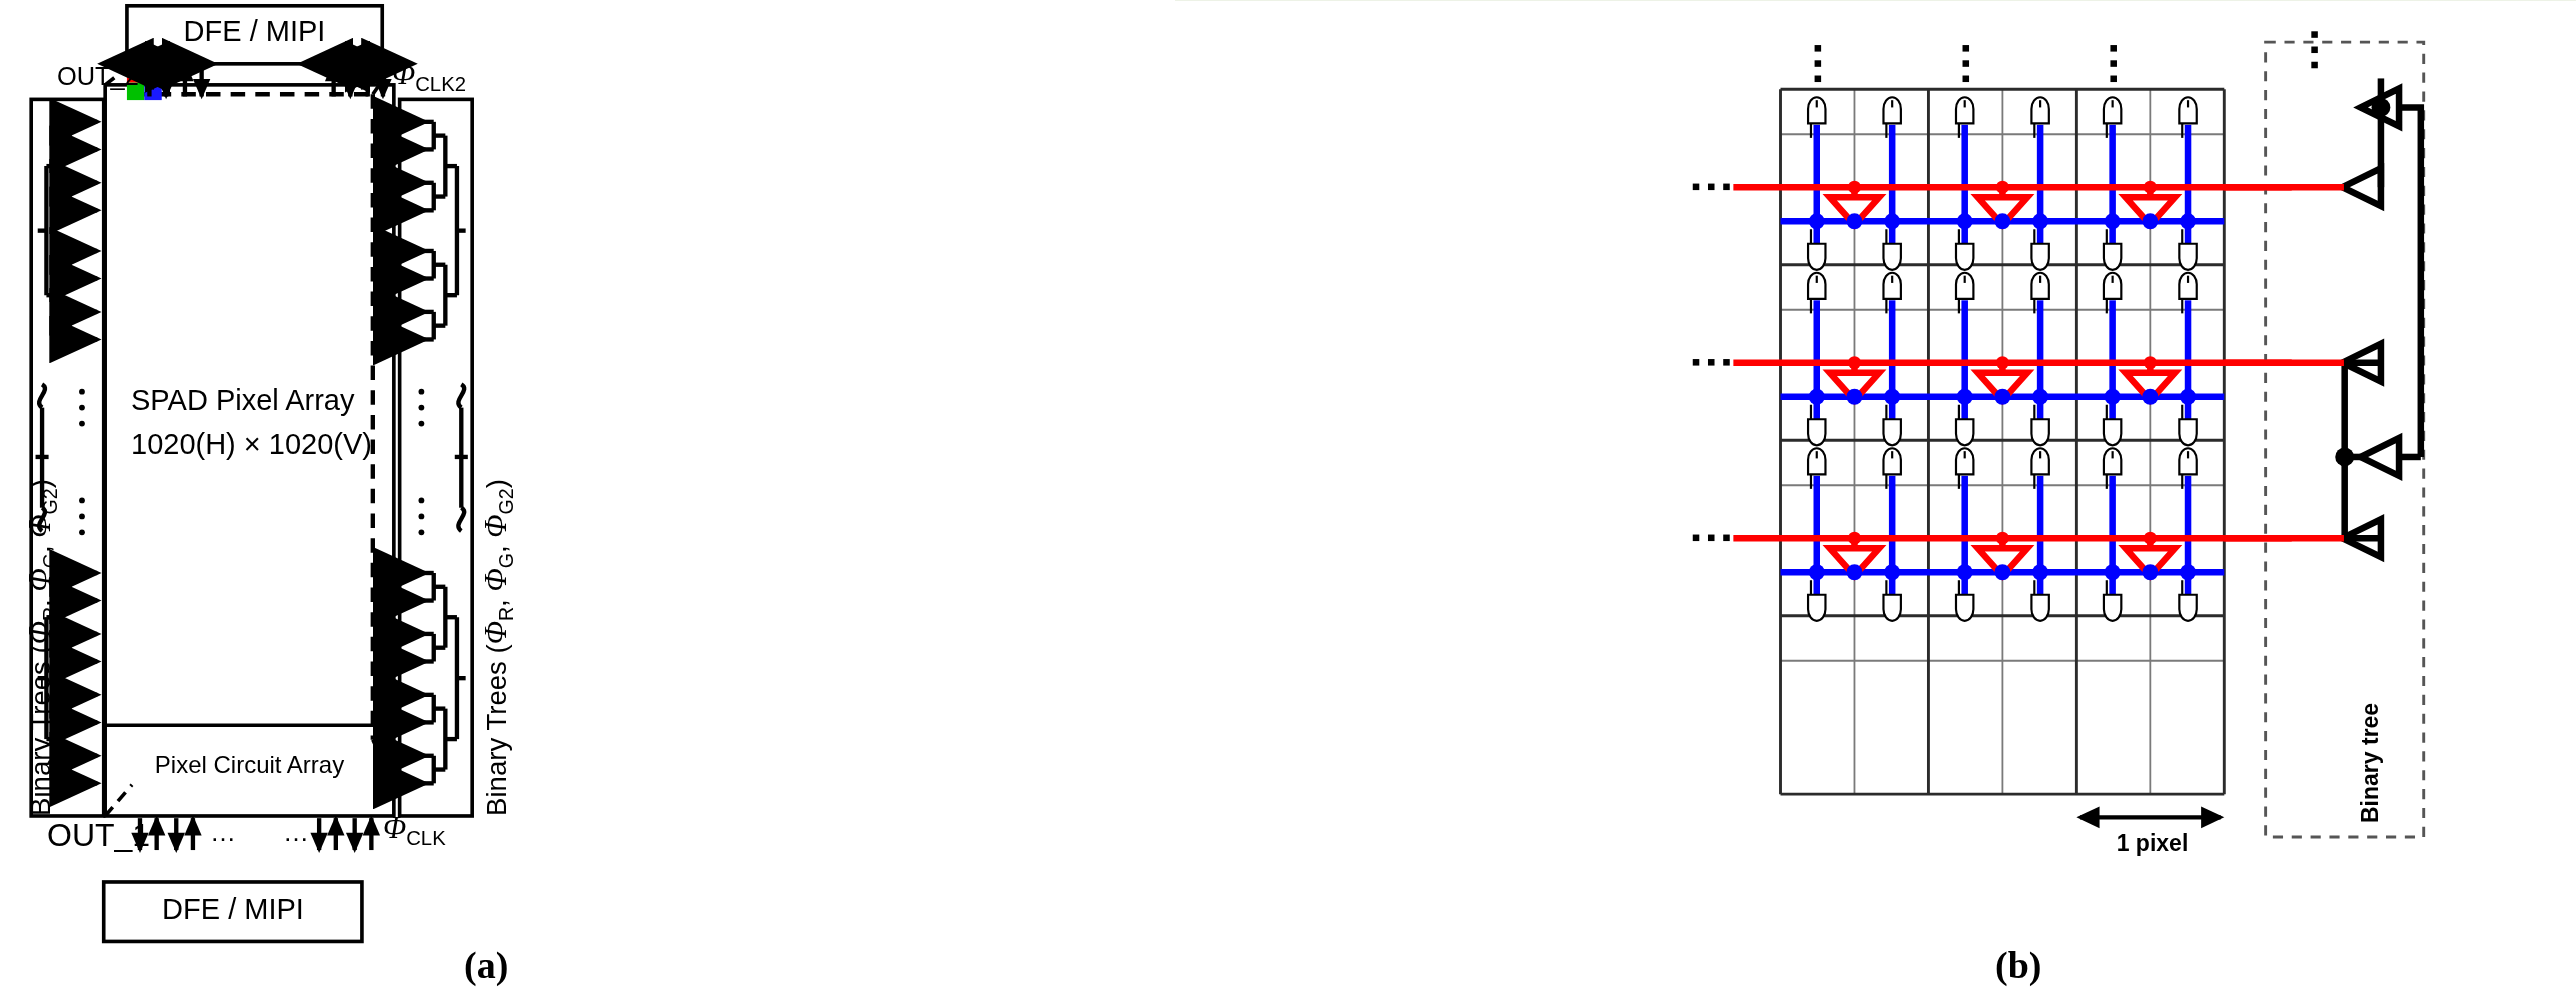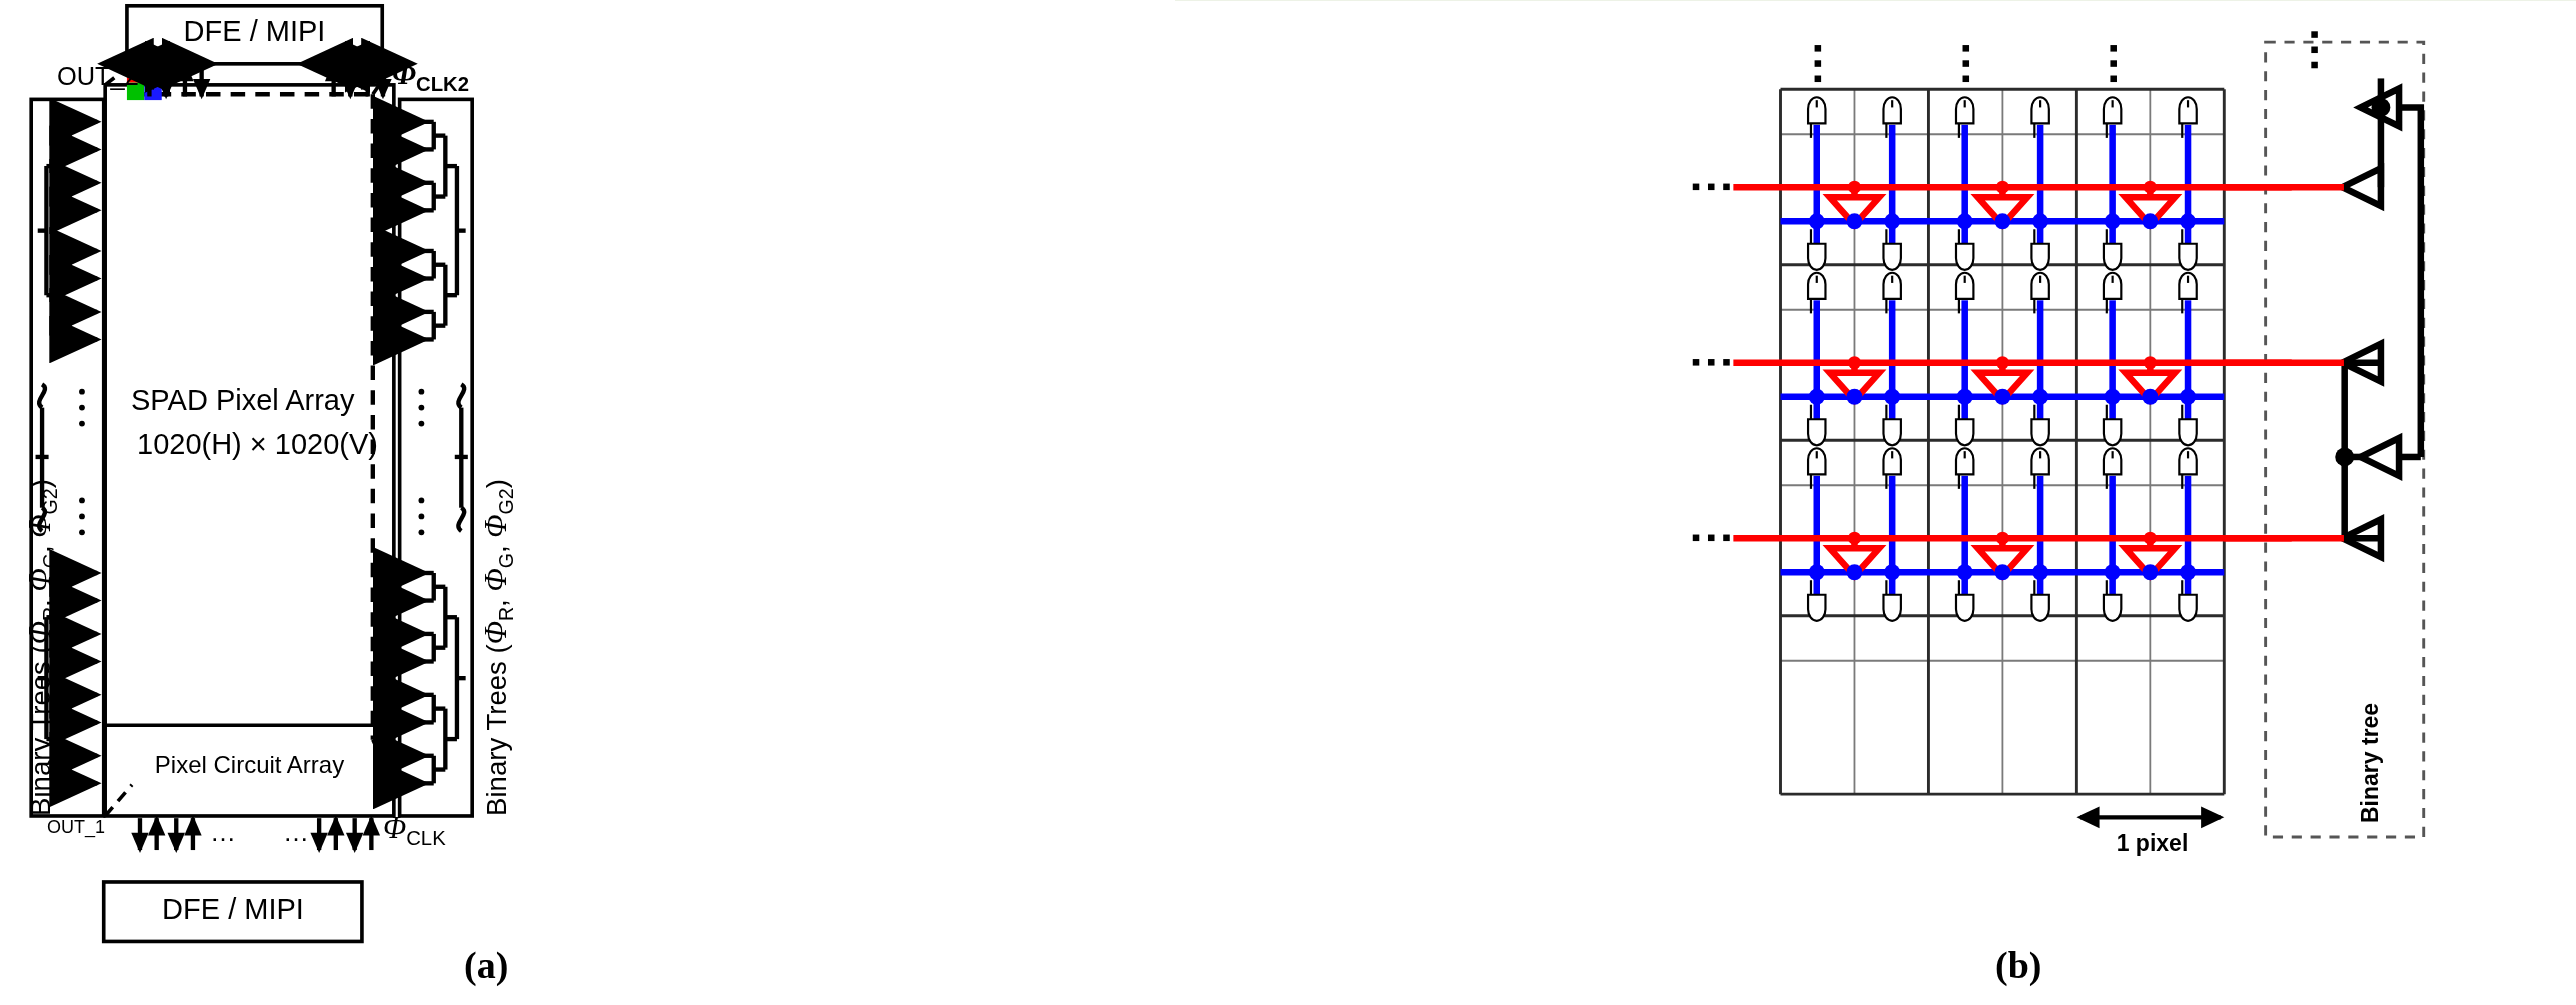--- a/index.html
+++ b/index.html
@@ -443,7 +443,7 @@
     <div class="lbl" style="left:57px;top:62px;font-size:25.4px;">OUT_2</div>
     <div class="lbl" style="left:47px;top:817px;font-size:18px;text-align:center;">OUT_1</div>
 
-    <div class="lbl" style="left:392px;top:57px;font-size:27.6px;font-weight:bold;">
+    <div class="lbl" style="left:392px;top:57px;font-size:27.6px;">
       <span style="font-family:'Liberation Serif',serif;font-style:italic;font-size:30.5px;">Φ</span><span style="font-size:20.3px;vertical-align:-0.35em;">CLK2</span>
     </div>
 

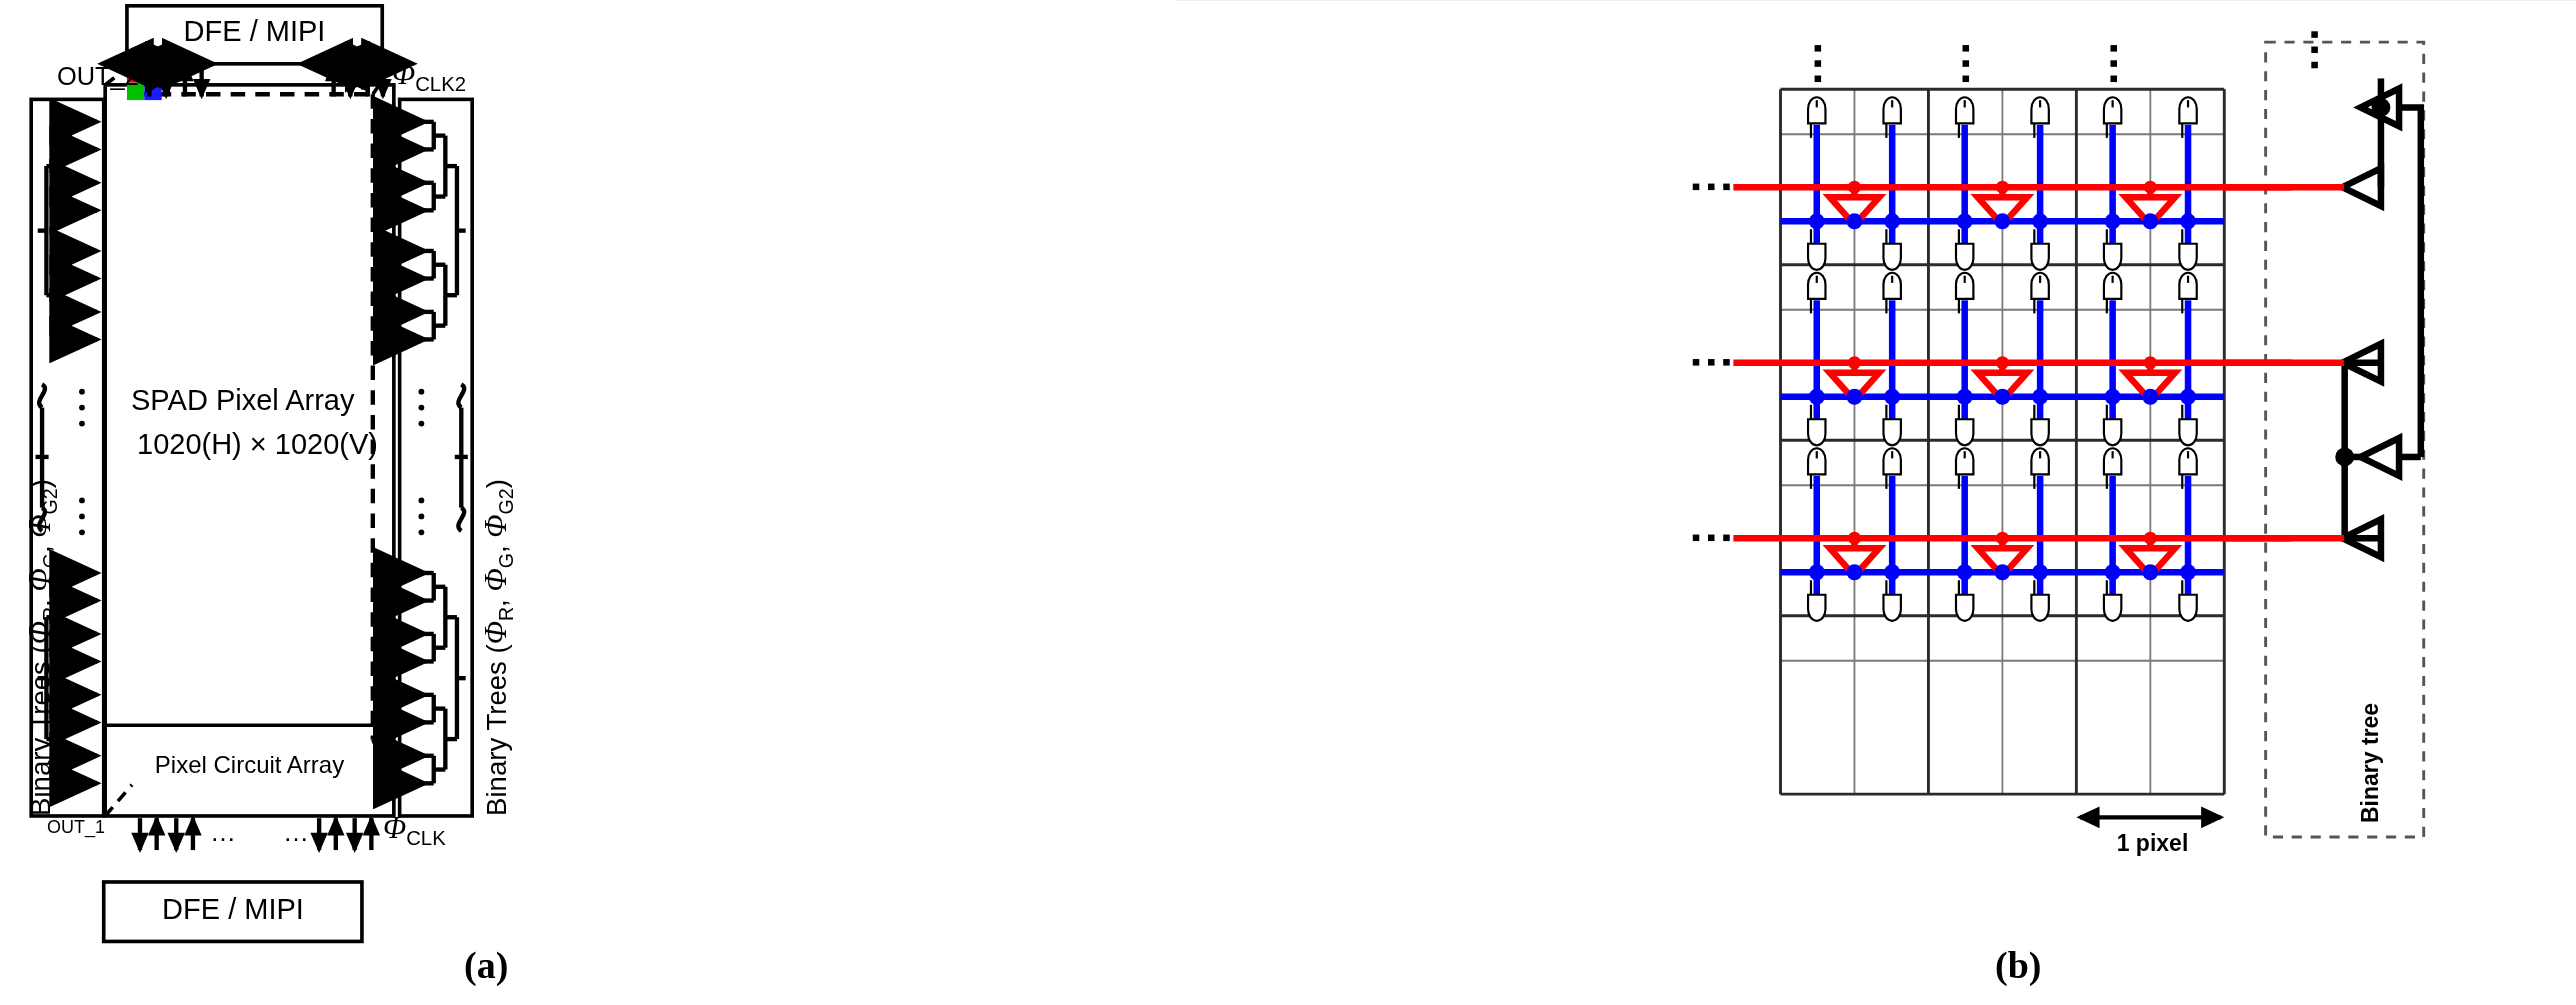--- a/index.html
+++ b/index.html
@@ -436,7 +436,7 @@
     <div class="lbl" style="left:104px;top:893px;width:258px;text-align:center;font-size:29px;">DFE / MIPI</div>
 
     <div class="lbl" style="left:131px;top:384px;width:247px;text-align:left;font-size:29px;">SPAD Pixel Array</div>
-    <div class="lbl" style="left:131px;top:428px;width:247px;text-align:right;font-size:29px;">1020(H) × 1020(V)</div>
+    <div class="lbl" style="left:131px;top:428px;width:247px;text-align:left;font-size:29px;">1020(H) × 1020(V)</div>
 
     <div class="lbl" style="left:105px;top:751px;width:289px;text-align:center;font-size:24px;">Pixel Circuit Array</div>
 

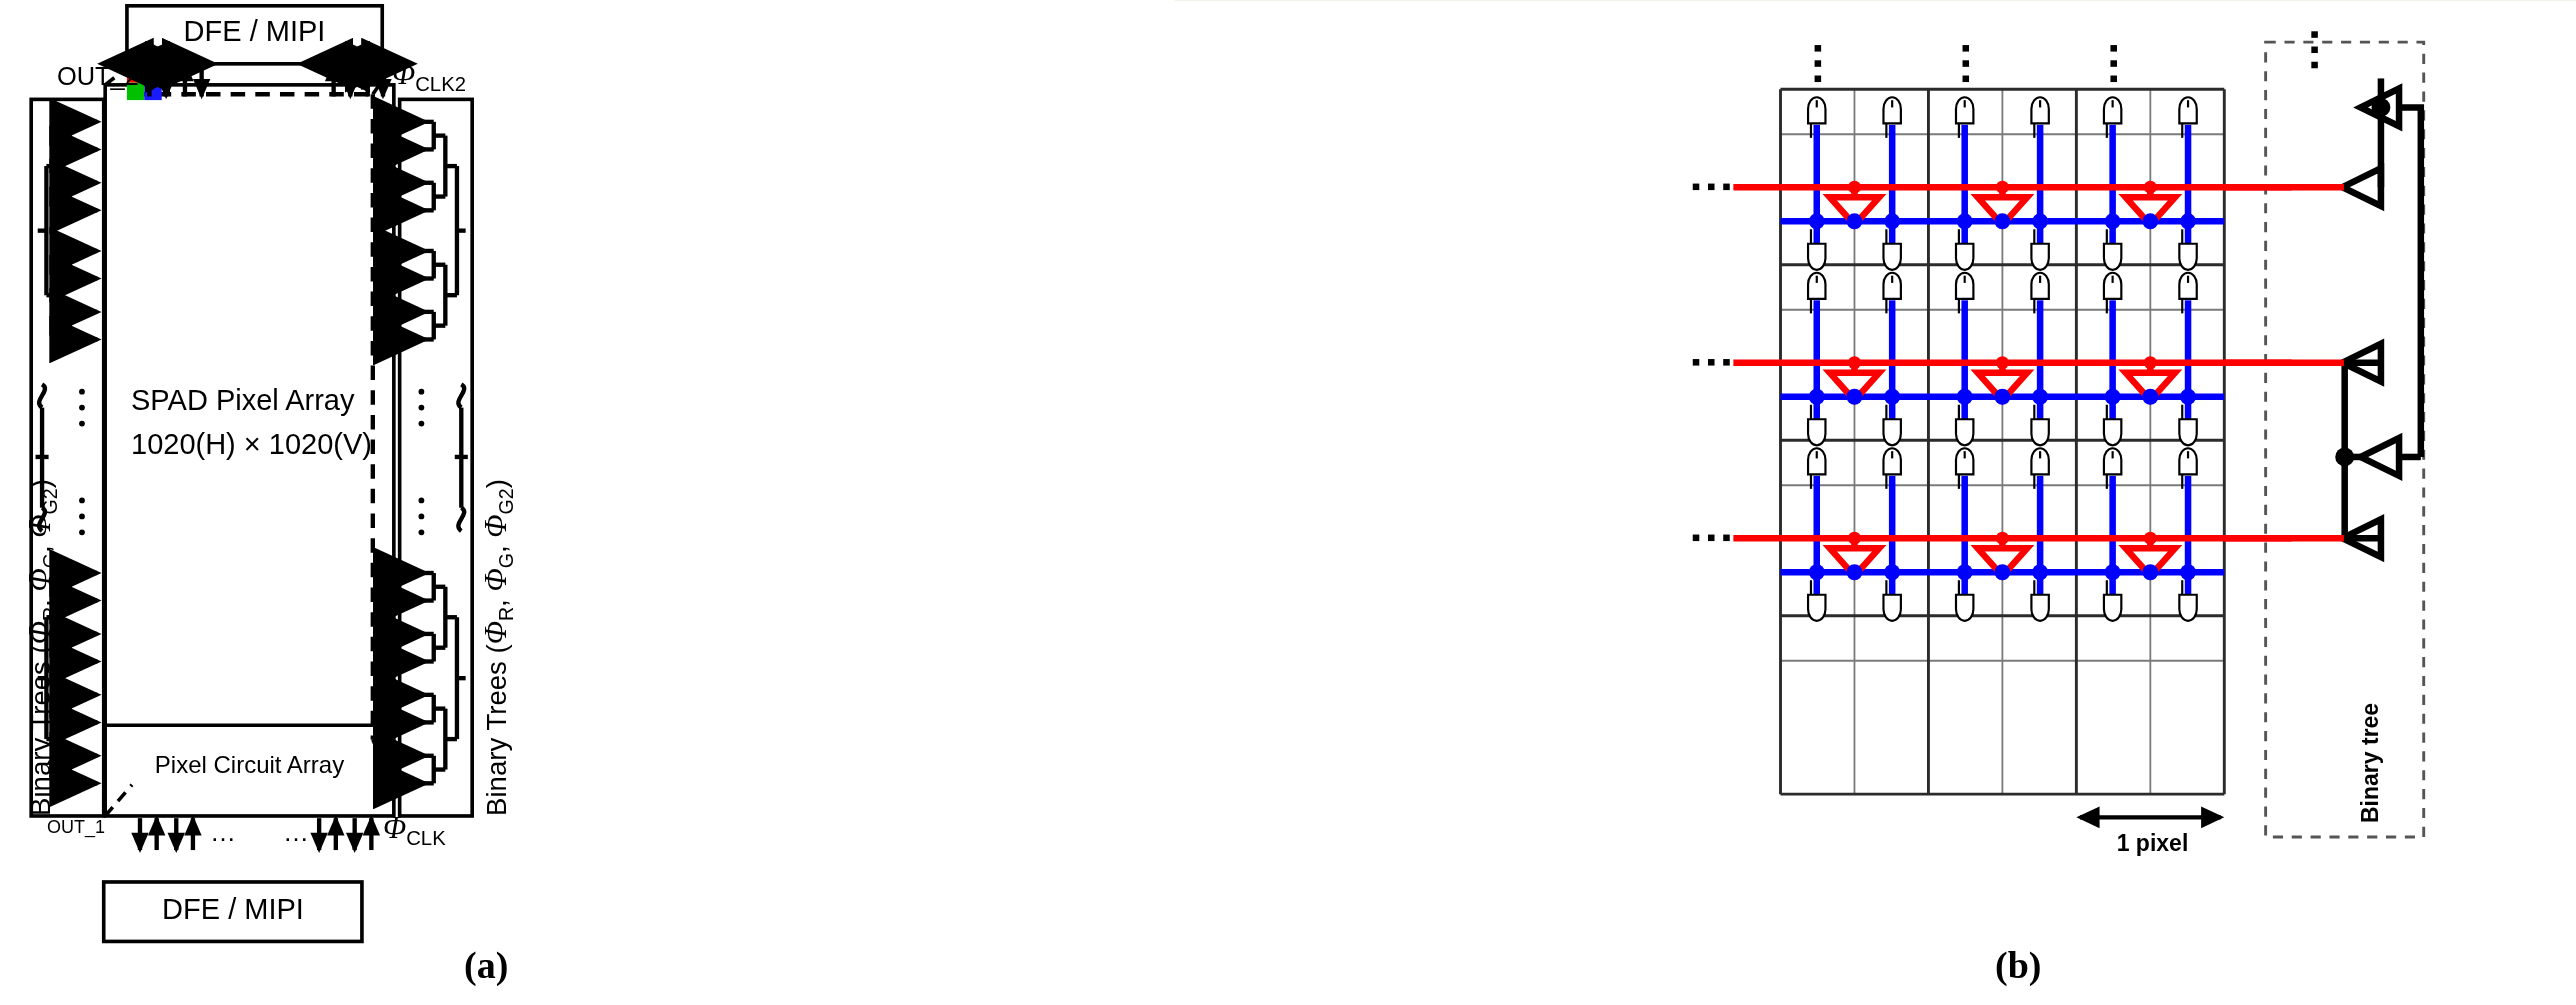--- a/index.html
+++ b/index.html
@@ -441,7 +441,7 @@
     <div class="lbl" style="left:105px;top:751px;width:289px;text-align:center;font-size:24px;">Pixel Circuit Array</div>
 
     <div class="lbl" style="left:57px;top:62px;font-size:25.4px;">OUT_2</div>
-    <div class="lbl" style="left:47px;top:817px;font-size:18px;text-align:center;">OUT_1</div>
+    <div class="lbl" style="left:47px;top:817px;font-size:32px;text-align:center;">OUT_1</div>
 
     <div class="lbl" style="left:392px;top:57px;font-size:27.6px;">
       <span style="font-family:'Liberation Serif',serif;font-style:italic;font-size:30.5px;">Φ</span><span style="font-size:20.3px;vertical-align:-0.35em;">CLK2</span>

